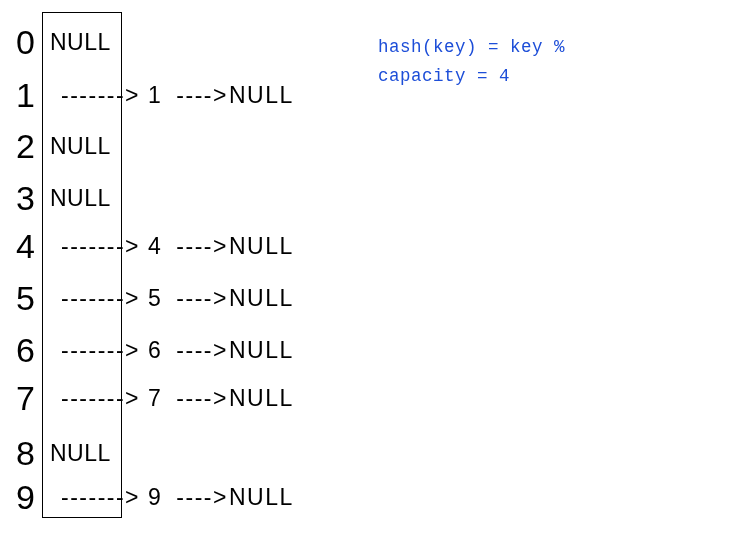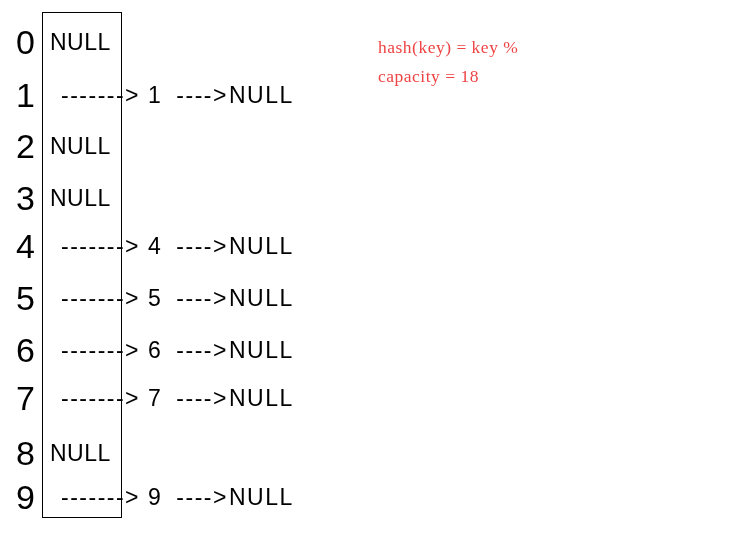--- a/index.html
+++ b/index.html
@@ -149,7 +149,7 @@
     </span>
   </div>
 
-  <div class="annotation" style="color: #ef4444; font-family: Liberation Serif, serif;">
+  <div class="annotation" style="color: #1d4ed8;">
     <div>hash(key) = key %</div>
     <div>capacity = 18</div>
   </div>

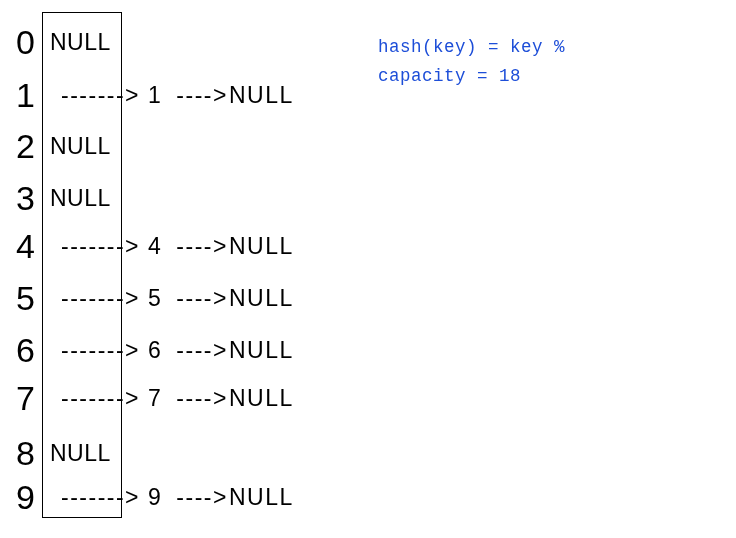--- a/index.html
+++ b/index.html
@@ -151,7 +151,7 @@
 
   <div class="annotation" style="color: #1d4ed8;">
     <div>hash(key) = key %</div>
-    <div>capacity = 18</div>
+    <div>capacity = 4</div>
   </div>
 
 </div>

